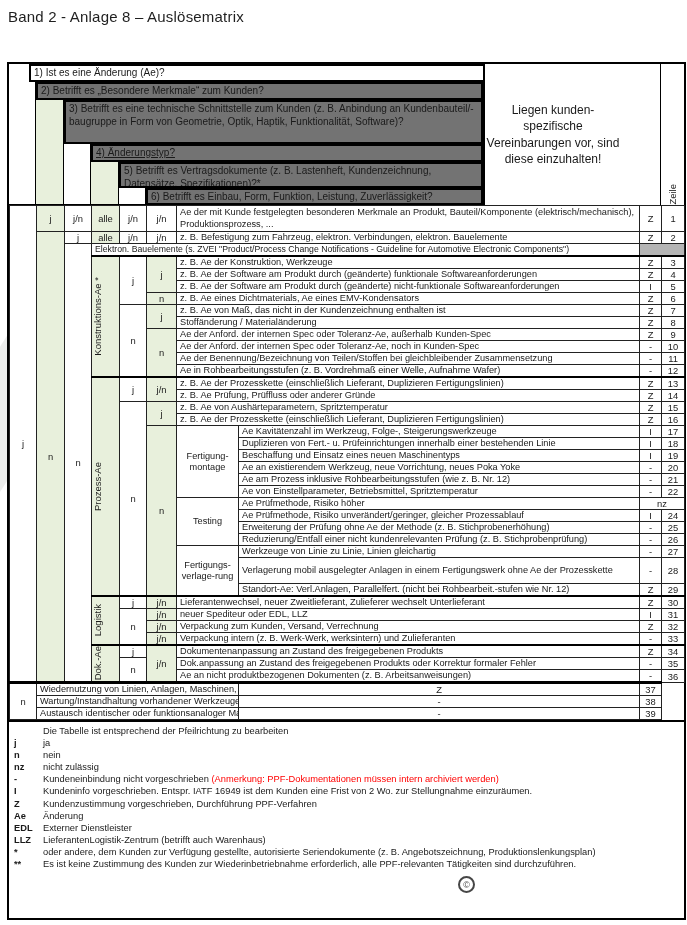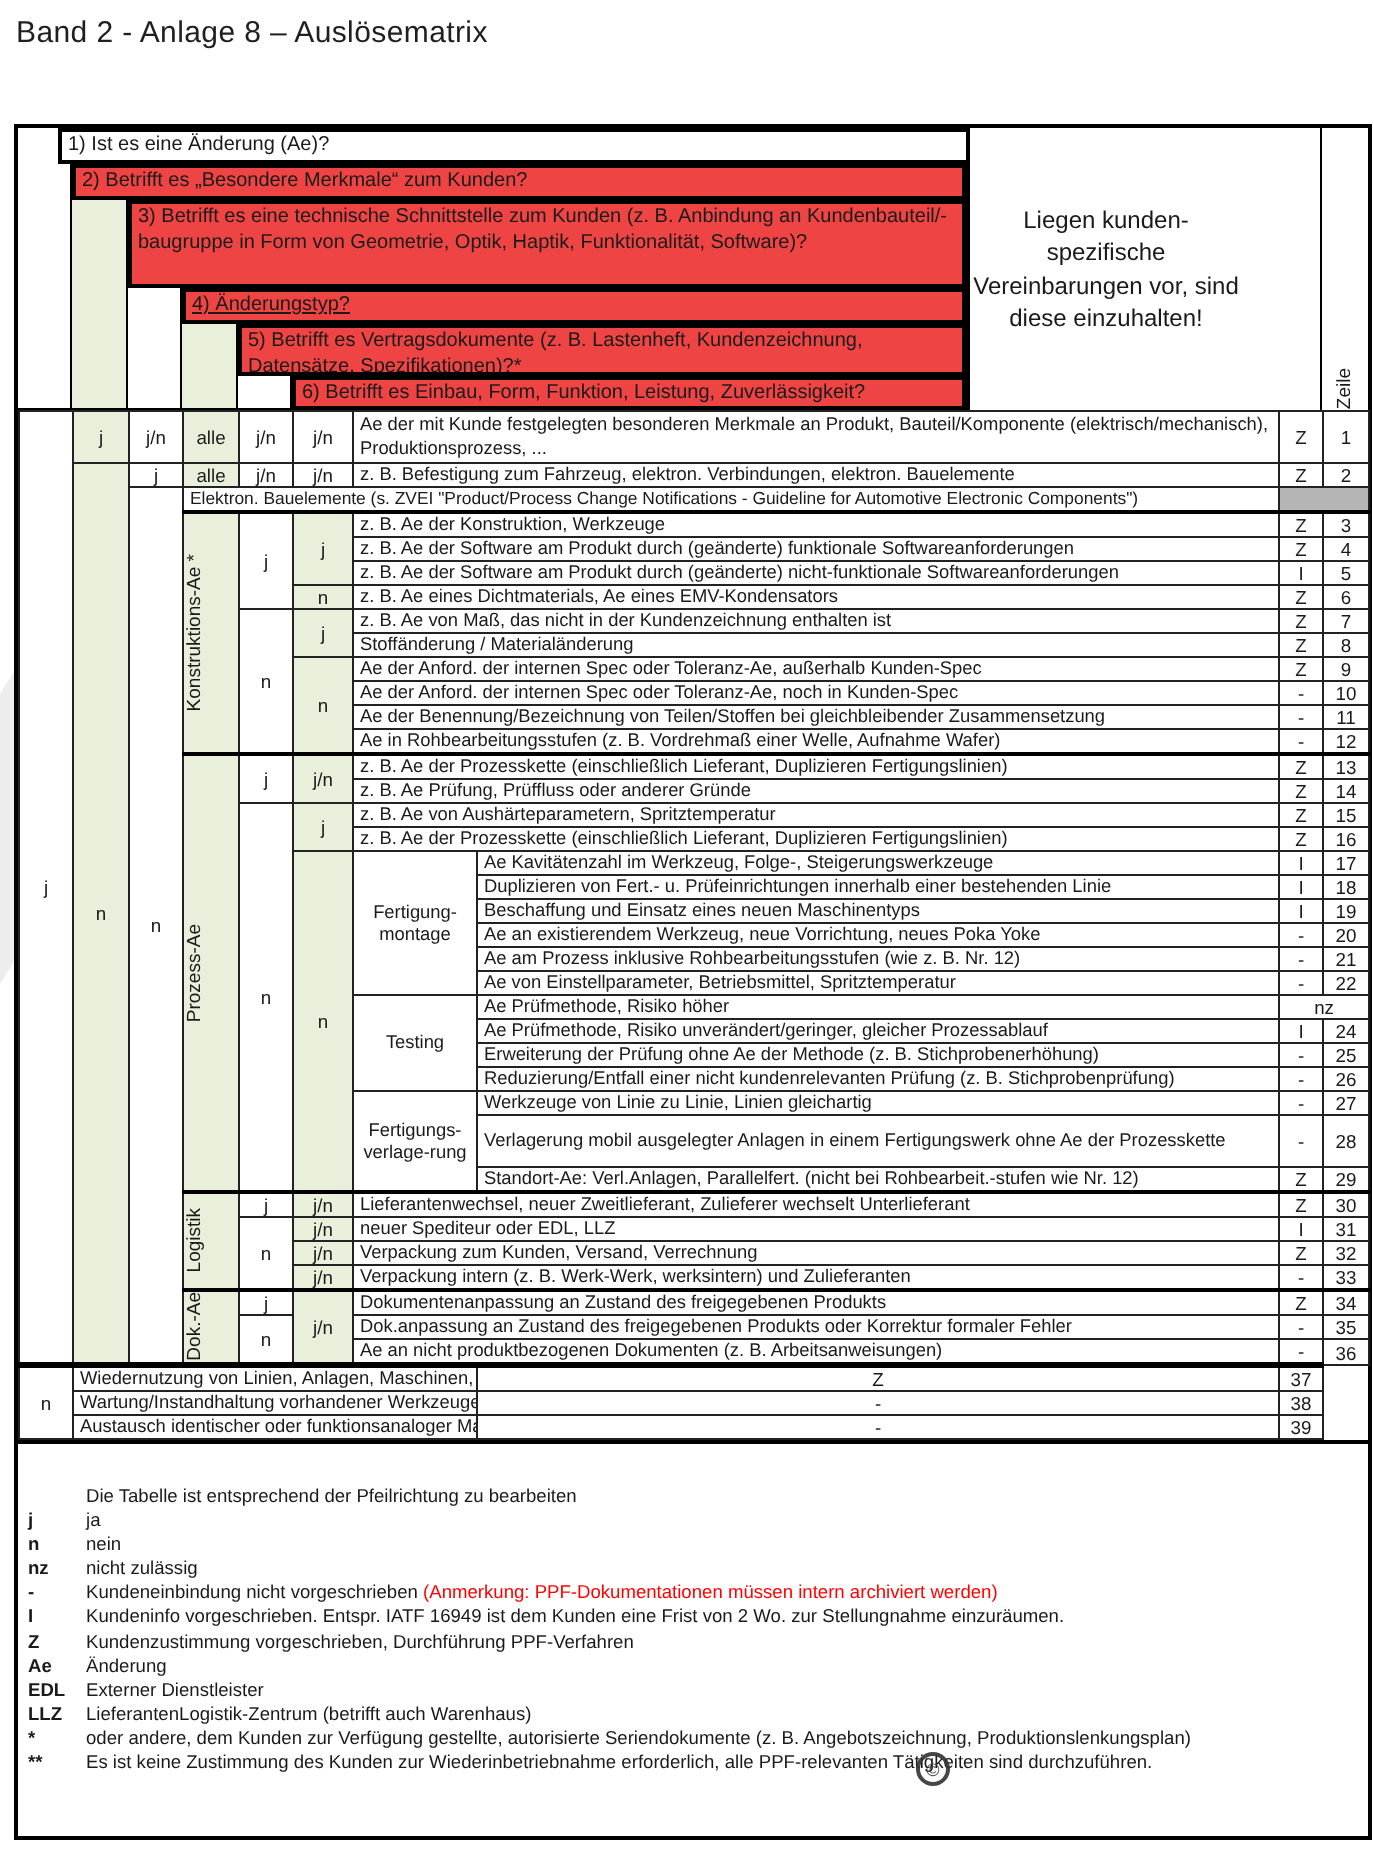--- a/index.html
+++ b/index.html
@@ -10,7 +10,7 @@
   
   #hdr{position:relative;width:675px;height:141px;border-bottom:1px solid #000;box-sizing:border-box;}
   .stub{position:absolute;top:0;bottom:0;border-right:1px solid #000;box-sizing:border-box;}
-  .q{position:absolute;box-sizing:border-box;border:2px solid #000;font-size:10px;padding:1px 3px;line-height:1.25;background:#ef4444;overflow:hidden;}
+  .q{position:absolute;box-sizing:border-box;border:2px solid #000;font-size:10px;padding:1px 3px;line-height:1.25;background:#737373;overflow:hidden;}
   .q.white{background:#fff;}
   #rightbox{position:absolute;top:0;left:474px;width:178px;height:141px;border-left:2px solid #000;border-right:1px solid #000;box-sizing:border-box;display:flex;align-items:center;justify-content:flex-start;text-align:center;background:#fff;}
   #rightbox .rb{width:136px;font-size:12px;line-height:1.35;}

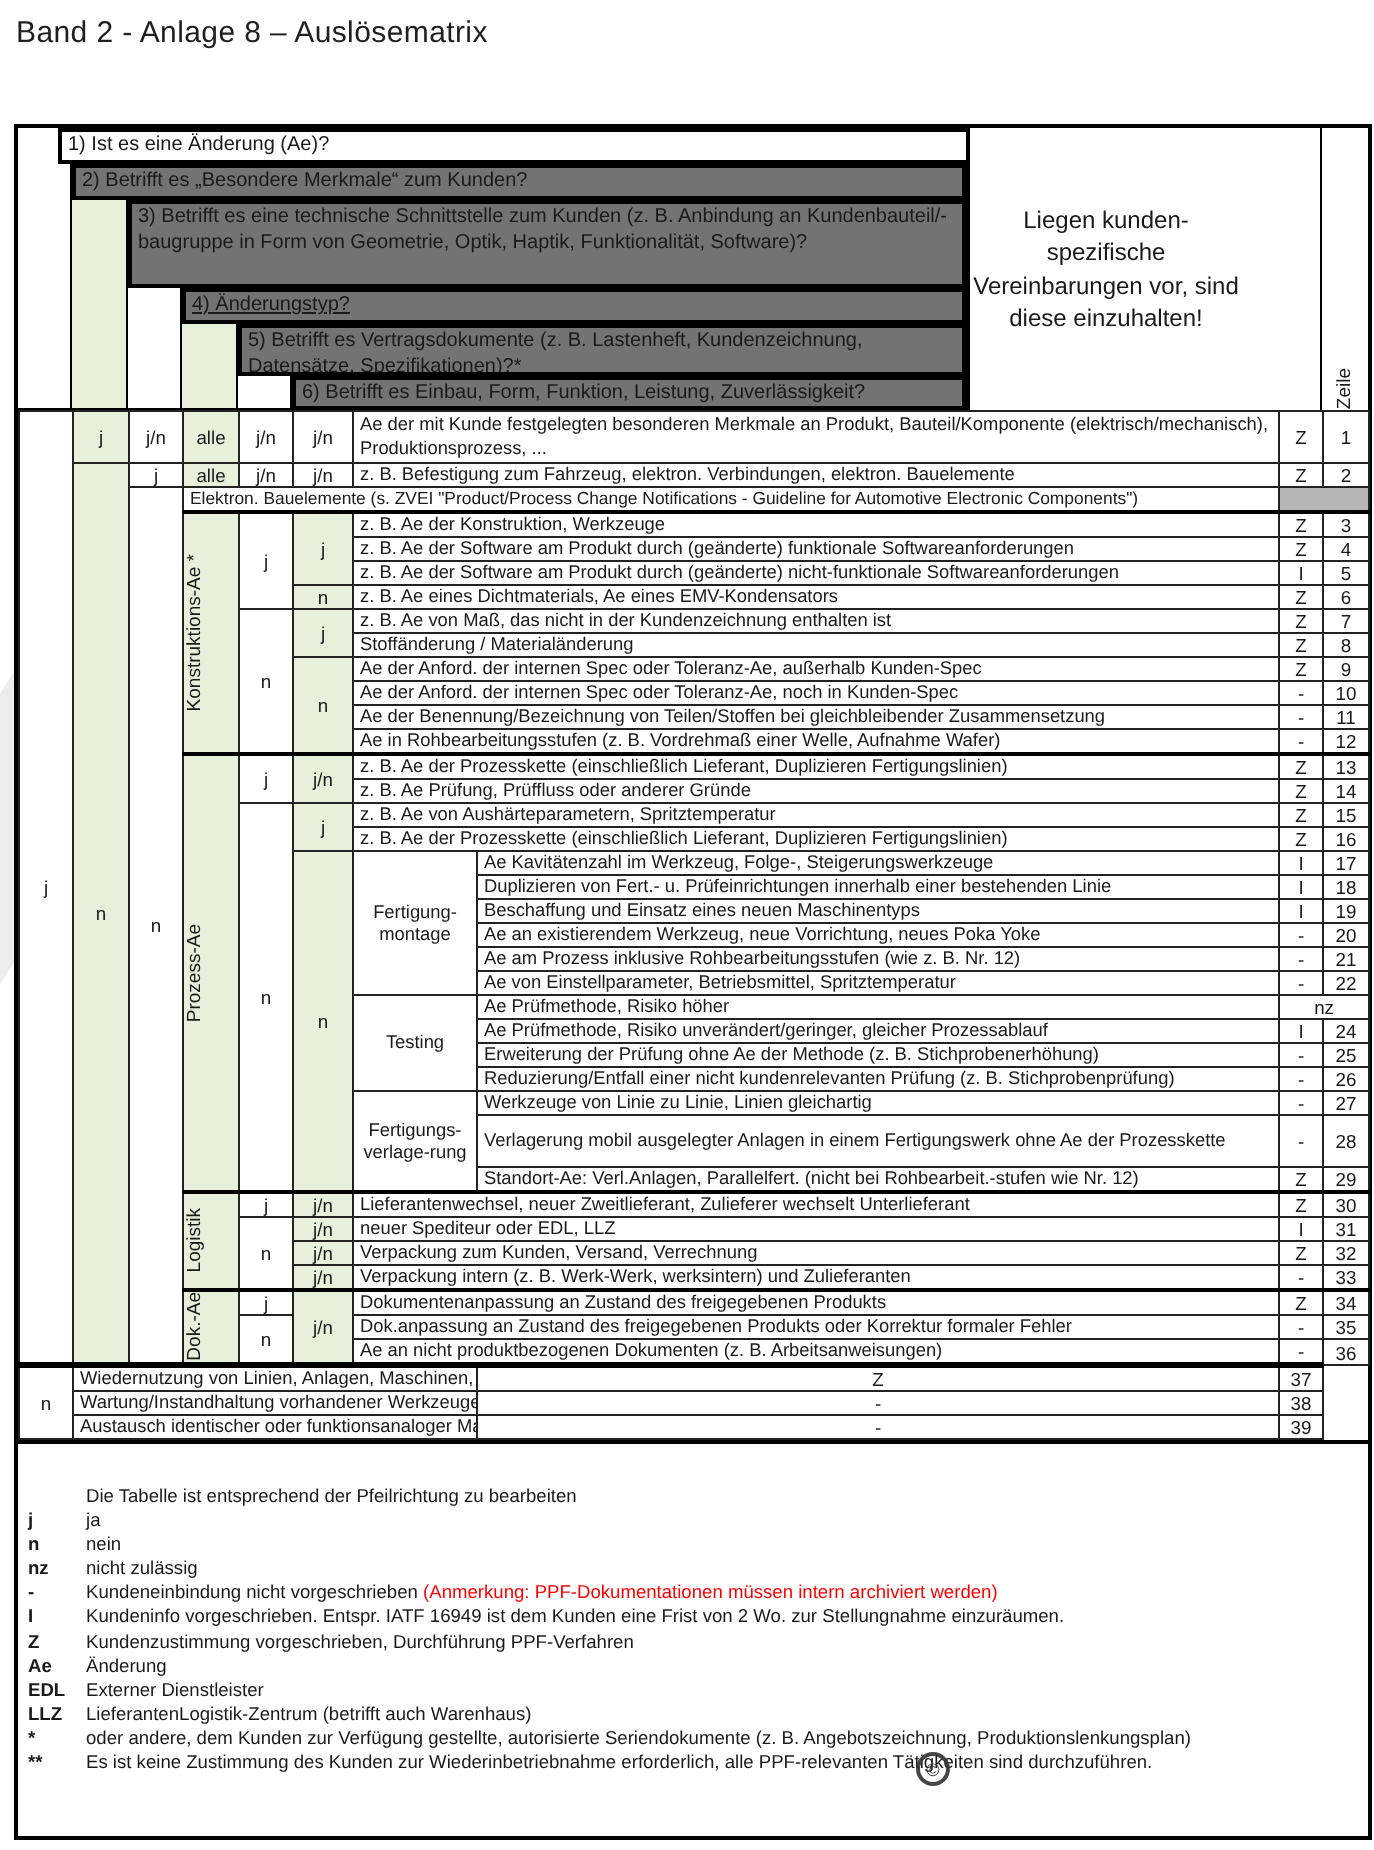--- a/index.html
+++ b/index.html
@@ -32,7 +32,7 @@
   td.zvei{font-size:8.7px;margin-top:20px;}
 
   
-  #legend{position:relative;border-top:2px solid #000;height:156px;padding-top:20px;box-sizing:content-box;font-size:9.3px;}
+  #legend{position:relative;border-top:2px solid #000;height:156px;padding-top:3px;box-sizing:content-box;font-size:9.3px;}
   .lrow{display:flex;line-height:12.1px;}
   .lkey{width:34px;flex:0 0 34px;padding-left:5px;font-weight:bold;box-sizing:border-box;}
   .ltxt{flex:1;}

